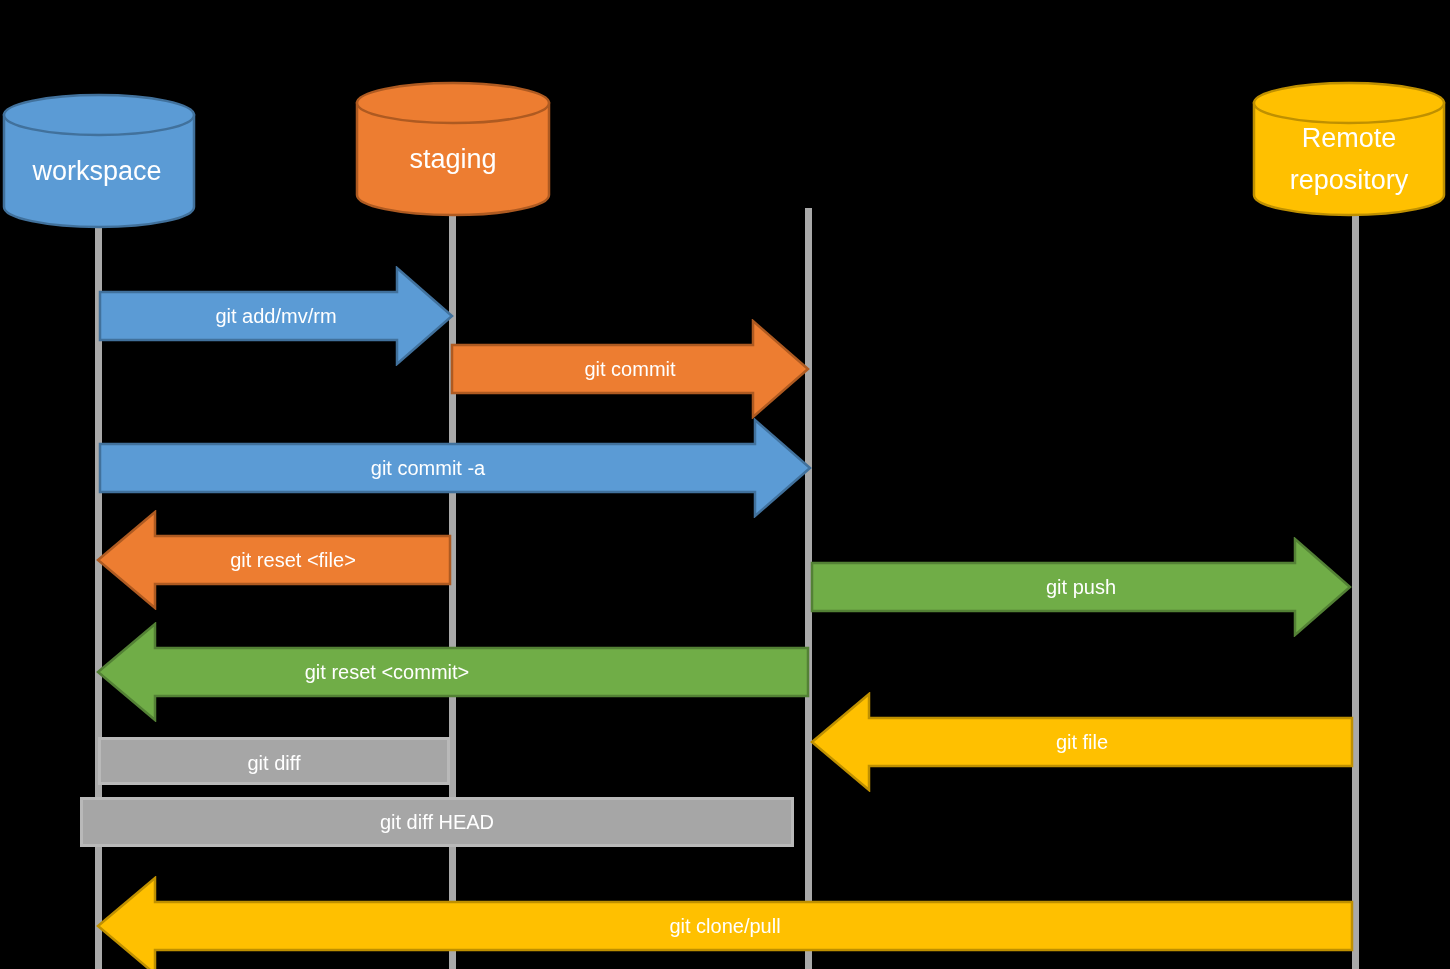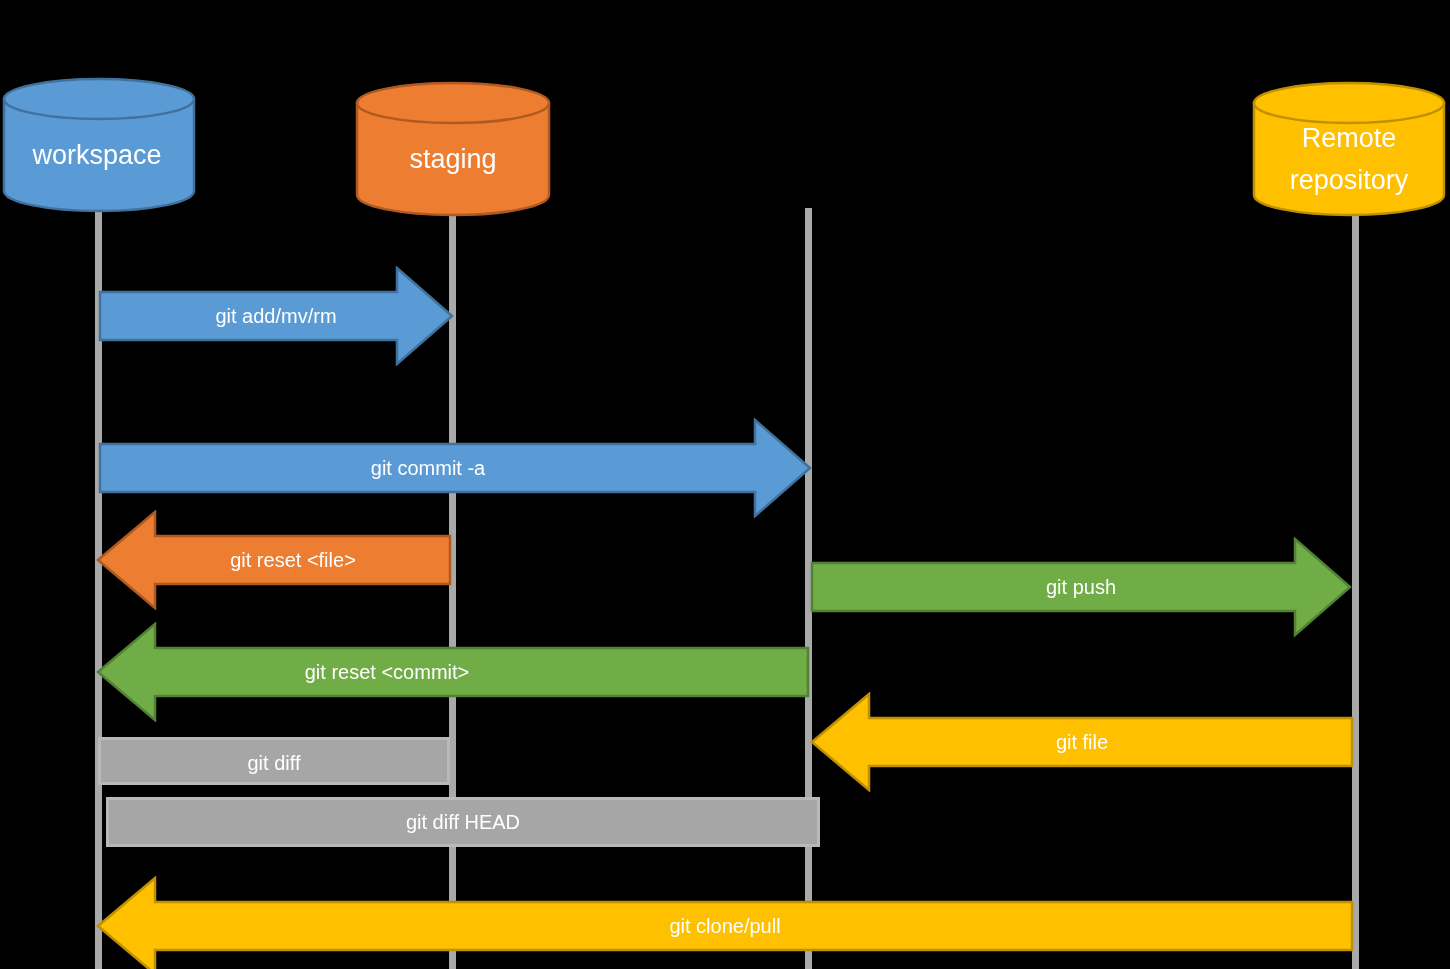--- a/index.html
+++ b/index.html
@@ -44,7 +44,7 @@
   <div class="lifeline" style="left:805px"></div>
   <div class="lifeline" style="left:1352px"></div>
 
-  <div class="node" style="left:2px;top:76px;width:190px;height:138px">
+  <div class="node" style="left:2px;top:92px;width:190px;height:138px">
     <svg width="194" height="138" viewBox="0 0 194 138">
       <path class="fill-blue" d="M2,23 L2,115 A95,20 0 0 0 192,115 L192,23 Z"></path>
       <ellipse class="fill-blue" cx="97" cy="23" rx="95" ry="20"></ellipse>

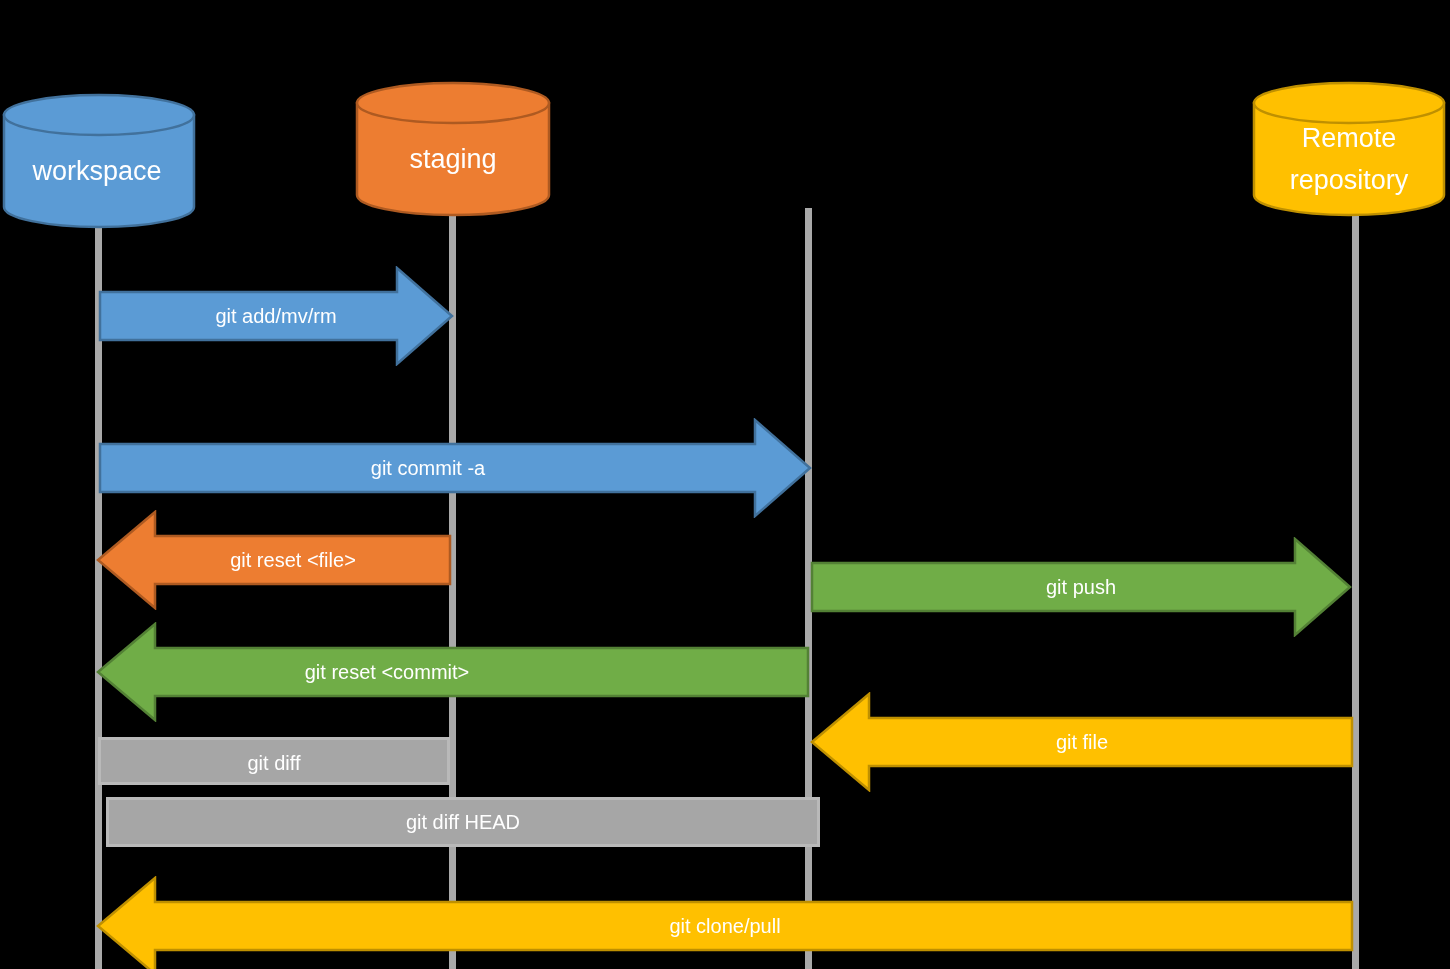--- a/index.html
+++ b/index.html
@@ -76,6 +76,12 @@
     <span class="flow-label">git add/mv/rm</span>
   </div>
 
+  <div class="flow" style="left:450px;top:319px;width:360px">
+    <svg width="360" height="100" viewBox="0 0 360 100">
+      <polygon class="fill-orange" points="2,26 303,26 303,2 358,50 303,98 303,74 2,74"></polygon>
+    </svg>
+    <span class="flow-label">git commit</span>
+  </div>
 
   <div class="flow" style="left:98px;top:418px;width:660px">
     <svg width="714" height="100" viewBox="0 0 714 100">

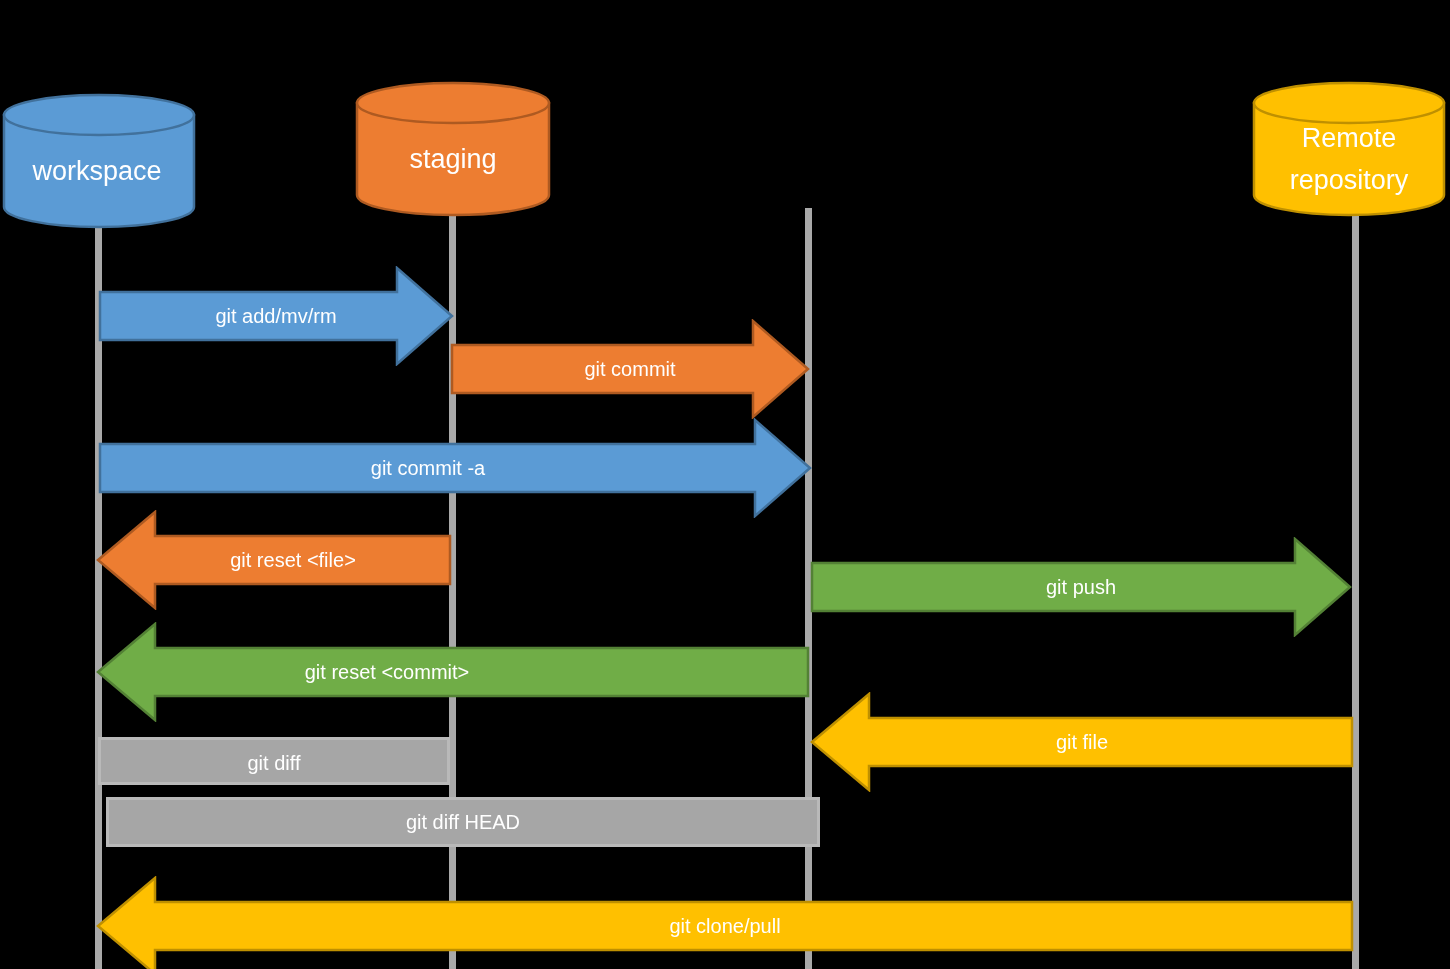--- a/index.html
+++ b/index.html
@@ -125,7 +125,7 @@
     <span class="flow-label">git diff</span>
   </div>
 
-  <div class="bar" style="left:106px;top:797px;width:714px;height:50px">
+  <div class="bar" style="left:80px;top:797px;width:714px;height:50px">
     <svg width="714" height="50" viewBox="0 0 714 50">
       <rect class="fill-gray" x="1.5" y="1.5" width="711" height="47"></rect>
     </svg>

